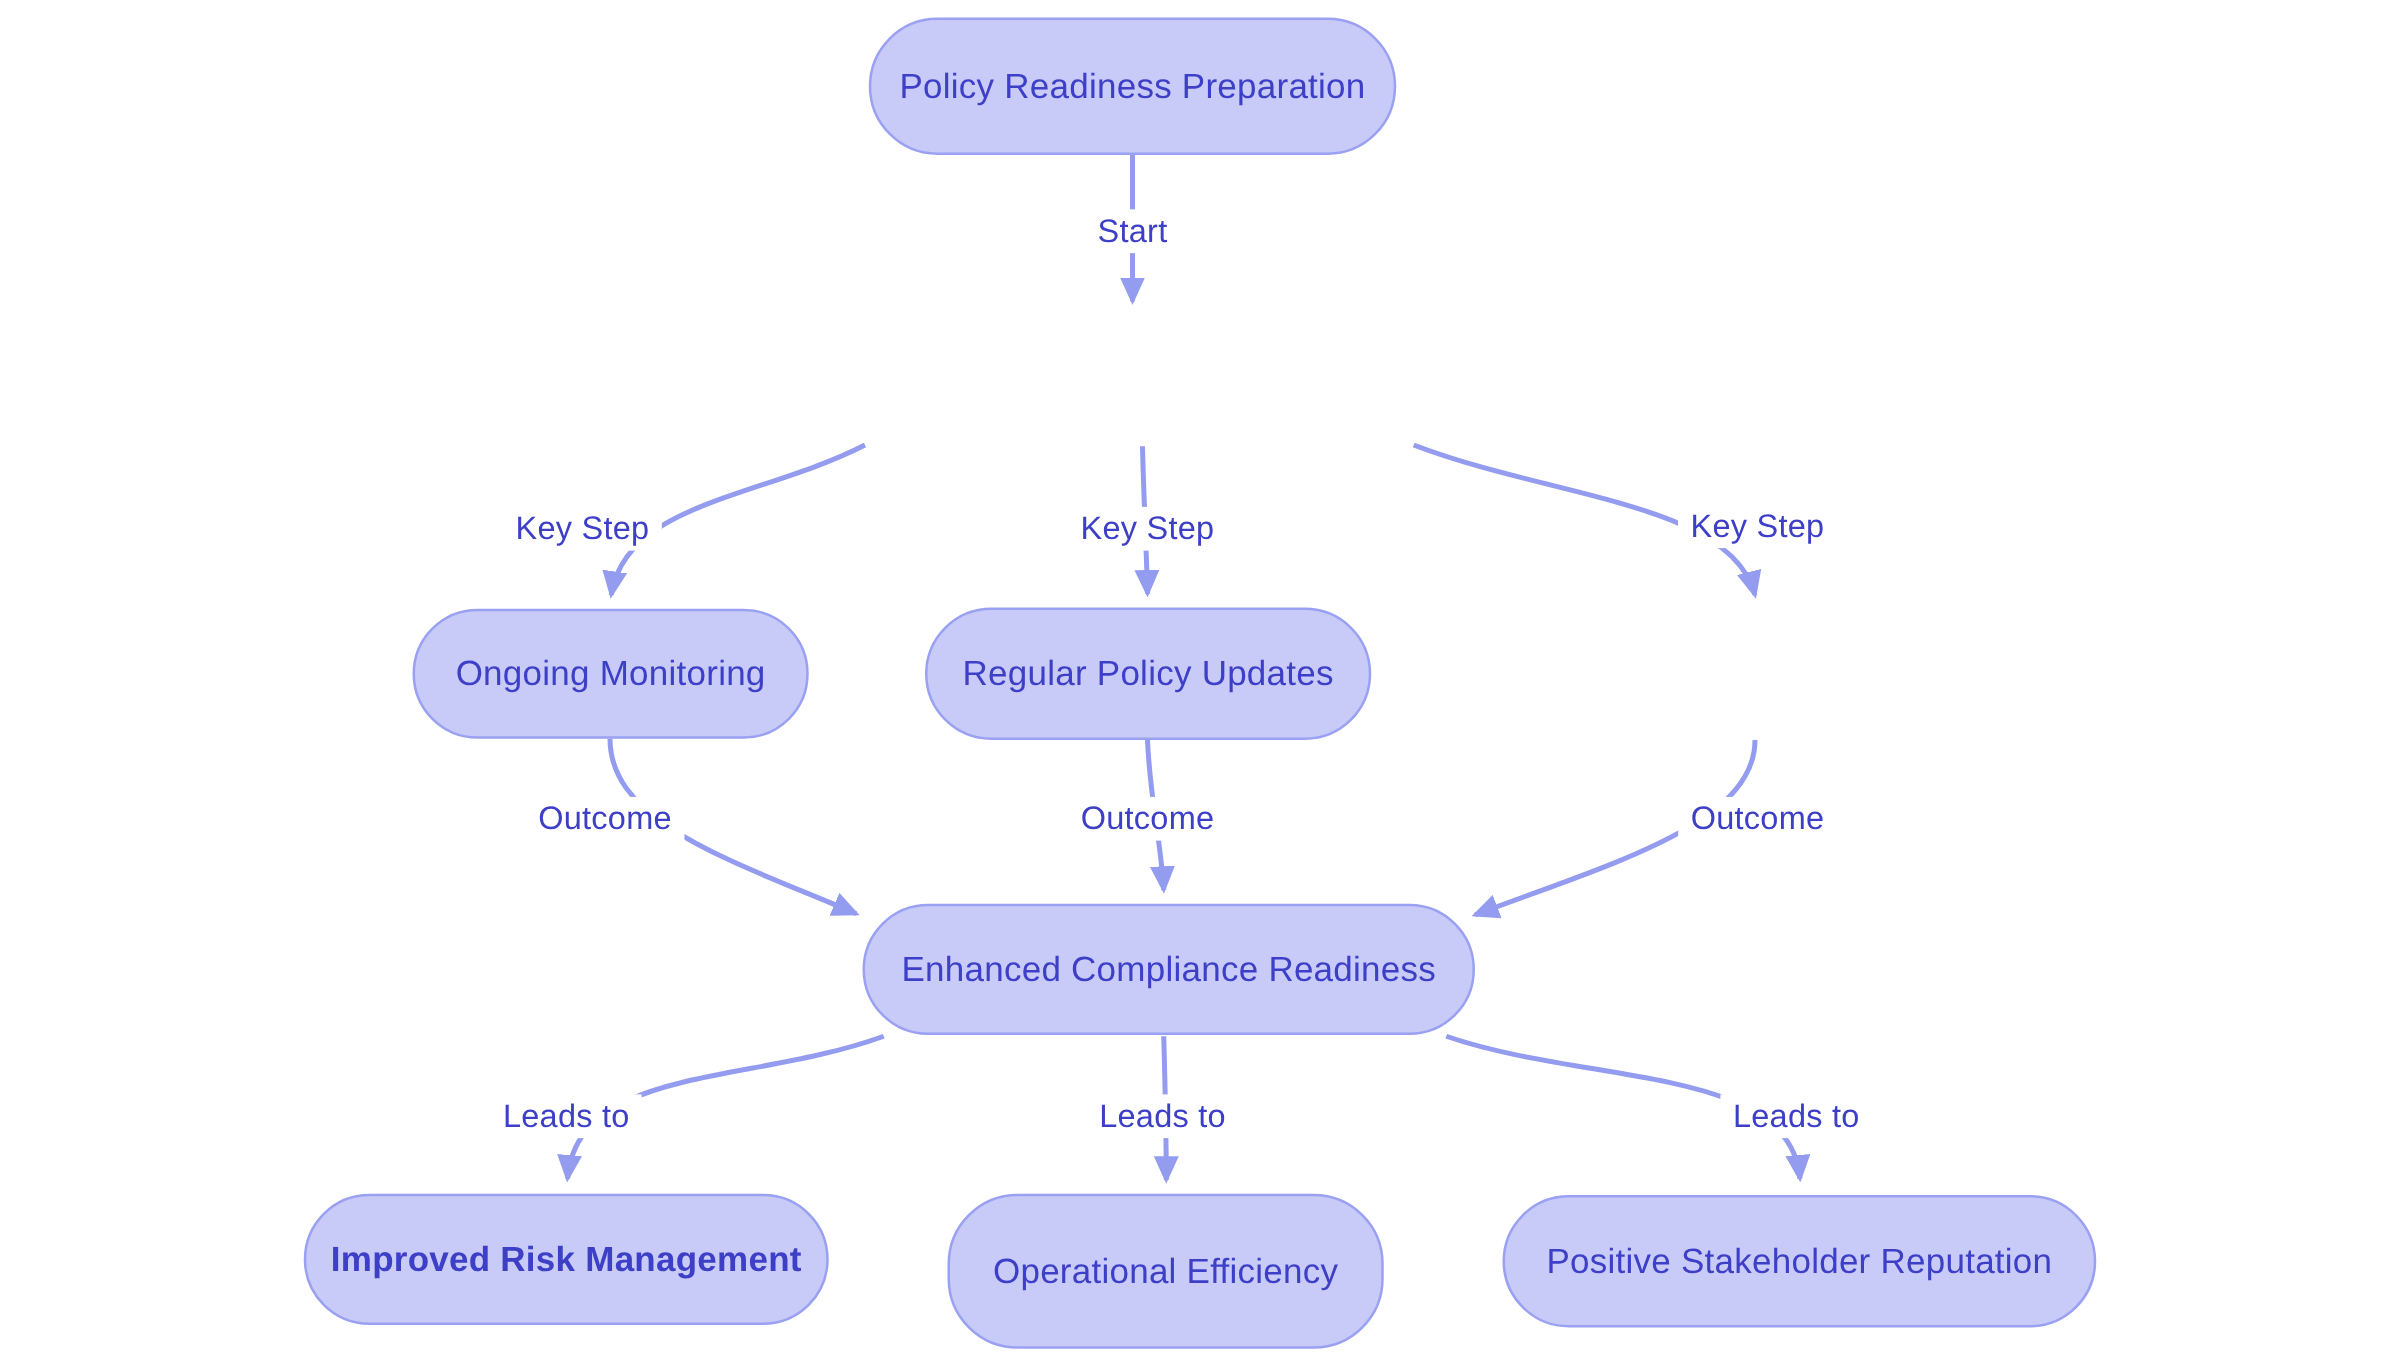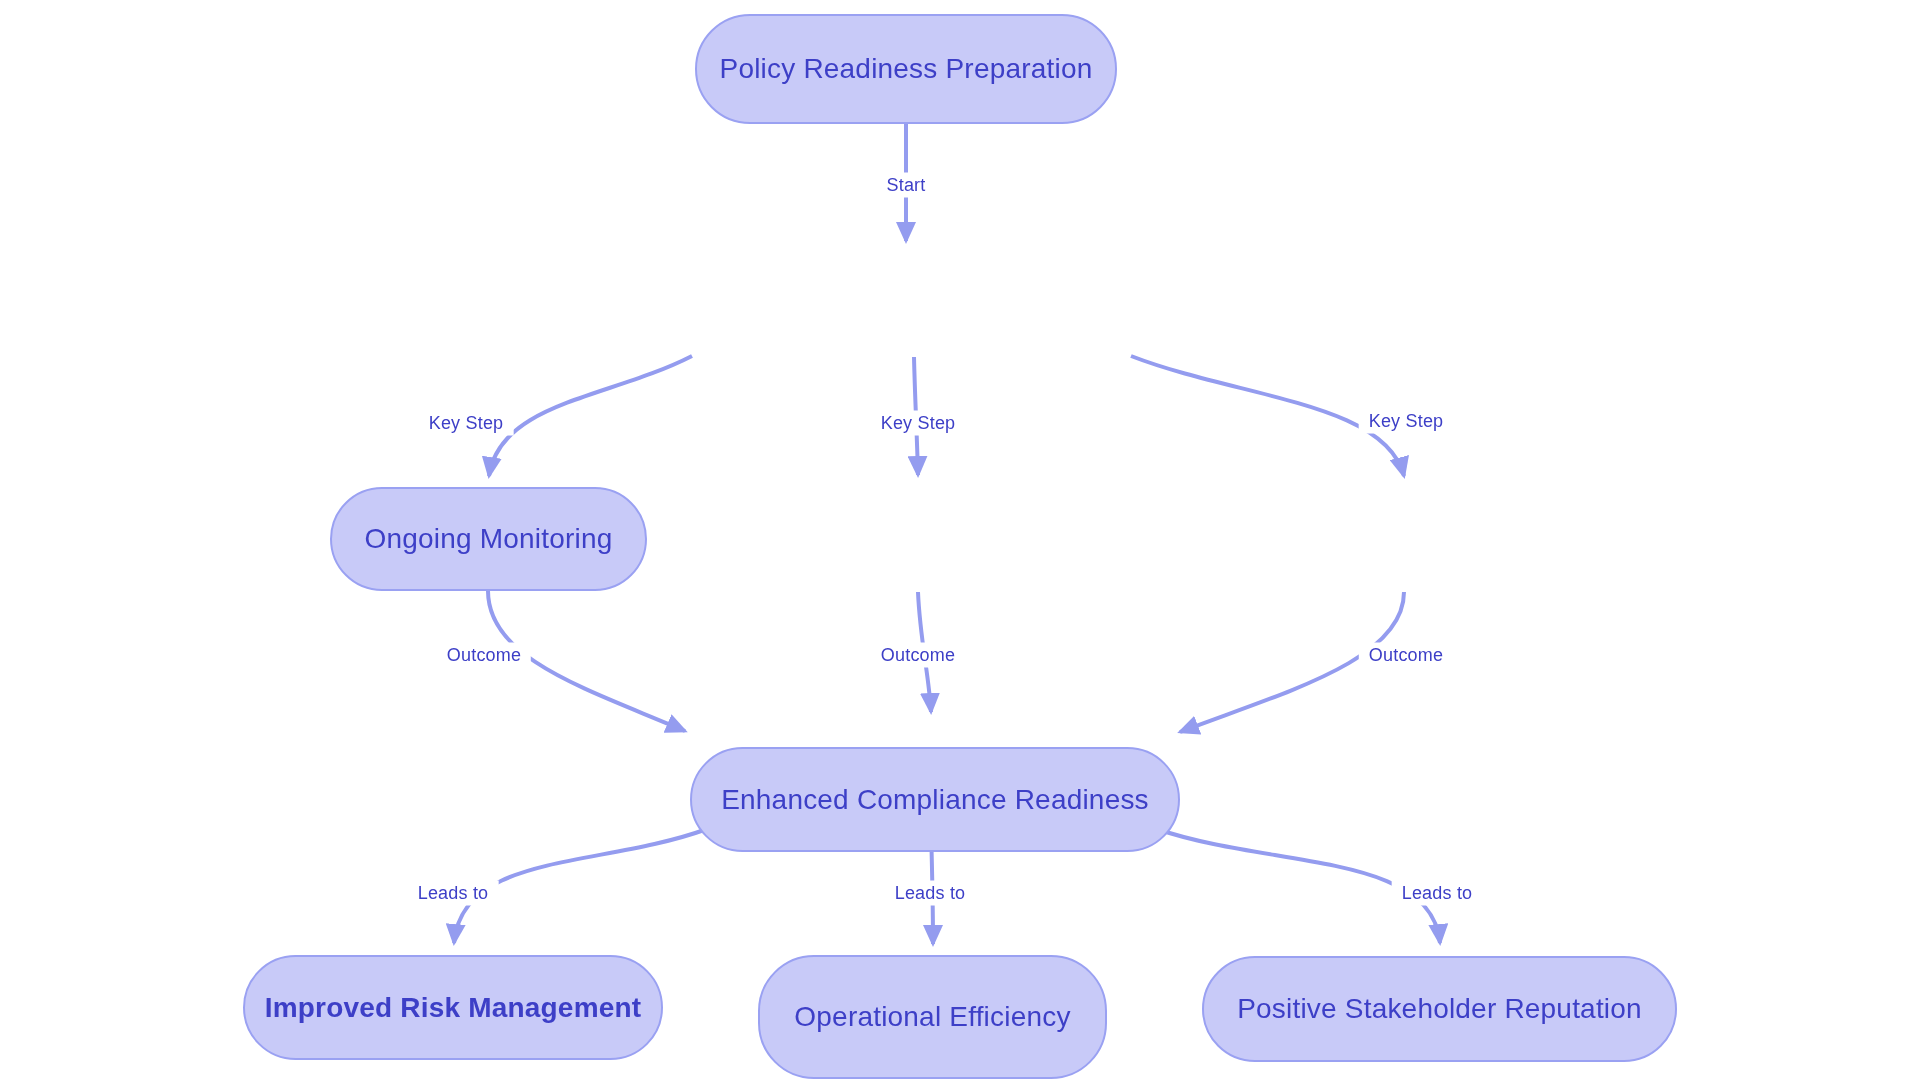--- a/index.html
+++ b/index.html
@@ -42,7 +42,7 @@
     transform:translate(-50%,-50%);
     background:var(--background);
     color:var(--text);
-    font-size:18px;
+    font-size:26px;
     font-weight:500;
     letter-spacing:.2px;
     padding:2px 10px;

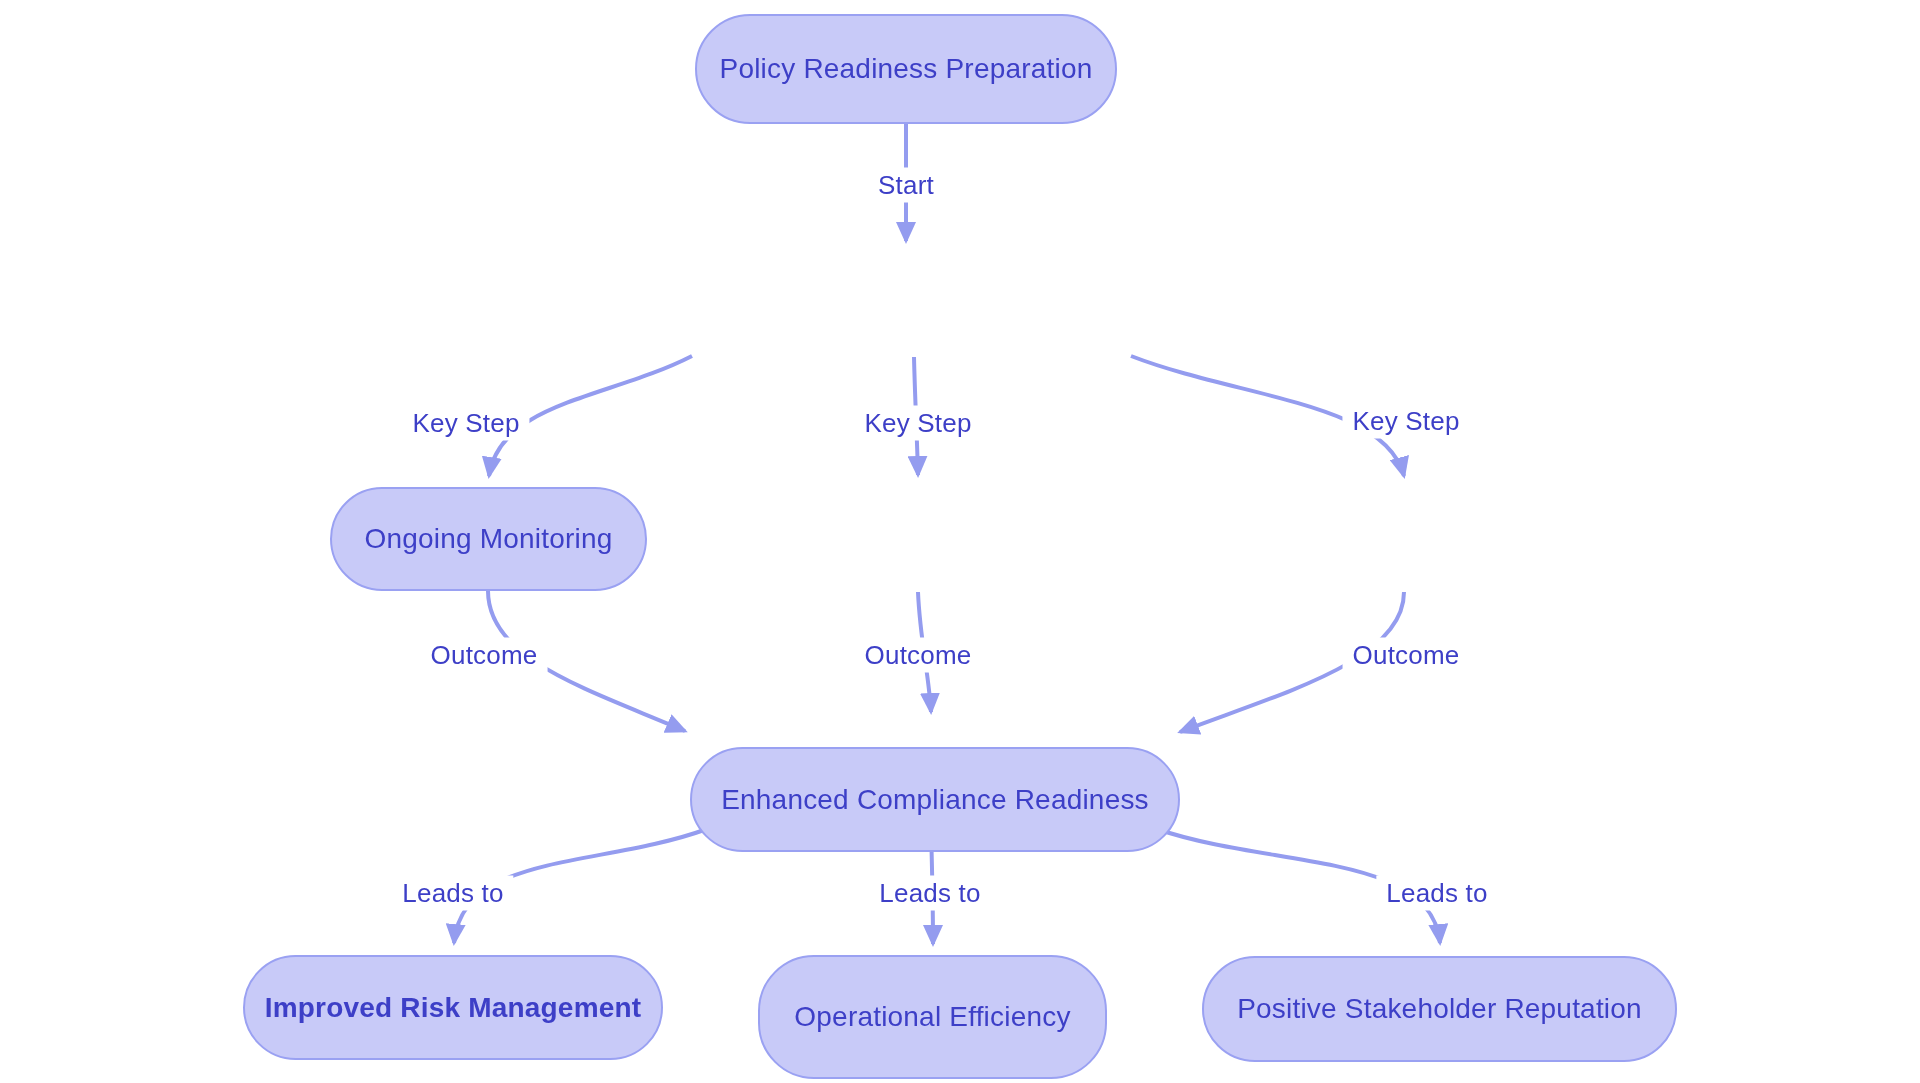--- a/index.html
+++ b/index.html
@@ -78,6 +78,7 @@
 
   <div class="node" style="left:330px;top:487px;width:317px;height:104px;">Ongoing Monitoring</div>
 
+  <div class="node" style="left:740px;top:486px;width:357px;height:106px;">Regular Policy Updates</div>
 
 
   <div class="node" style="left:690px;top:723px;width:490px;height:105px;margin-top:24px;">Enhanced Compliance Readiness</div>

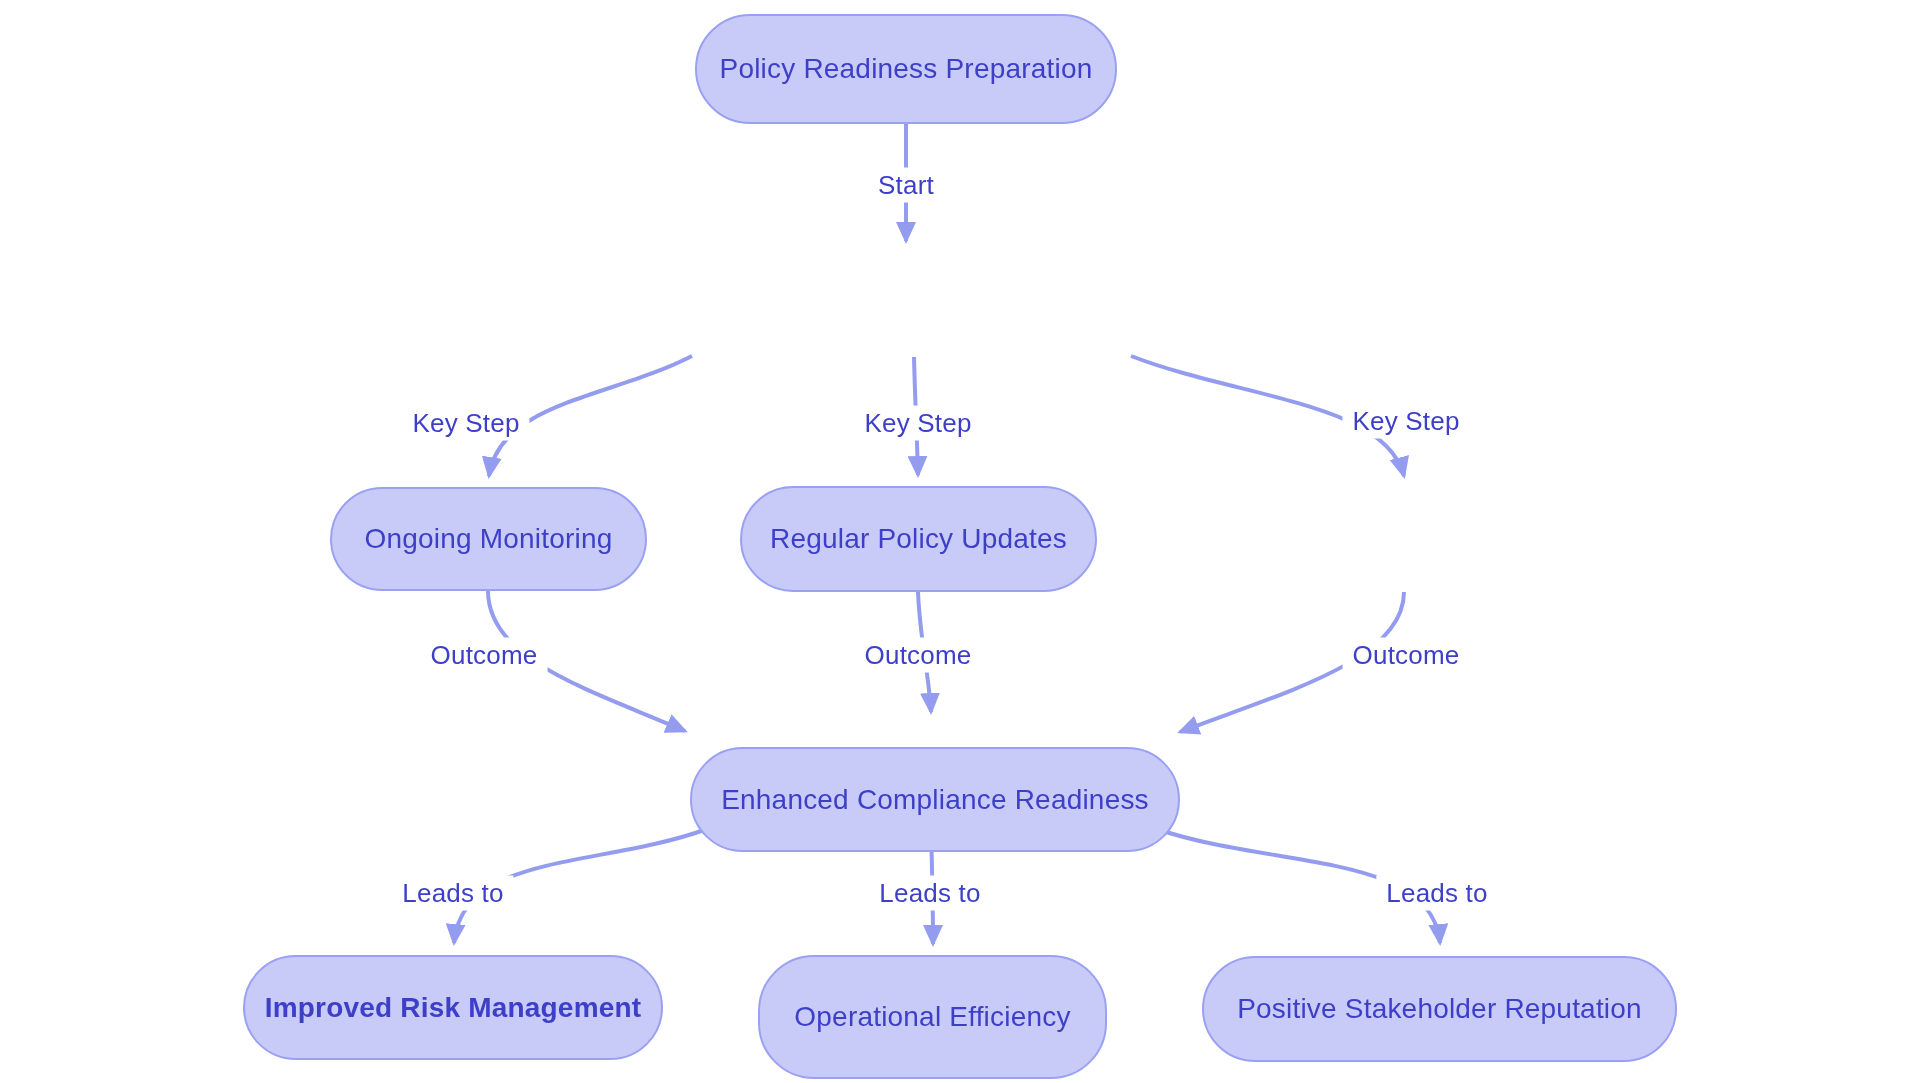--- a/index.html
+++ b/index.html
@@ -81,7 +81,7 @@
   <div class="node" style="left:740px;top:486px;width:357px;height:106px;">Regular Policy Updates</div>
 
 
-  <div class="node" style="left:690px;top:723px;width:490px;height:105px;margin-top:24px;">Enhanced Compliance Readiness</div>
+  <div class="node" style="left:690px;top:723px;width:490px;height:105px;">Enhanced Compliance Readiness</div>
 
   <div class="node" style="left:243px;top:955px;width:420px;height:105px;font-weight:bold;">Improved Risk Management</div>
 

